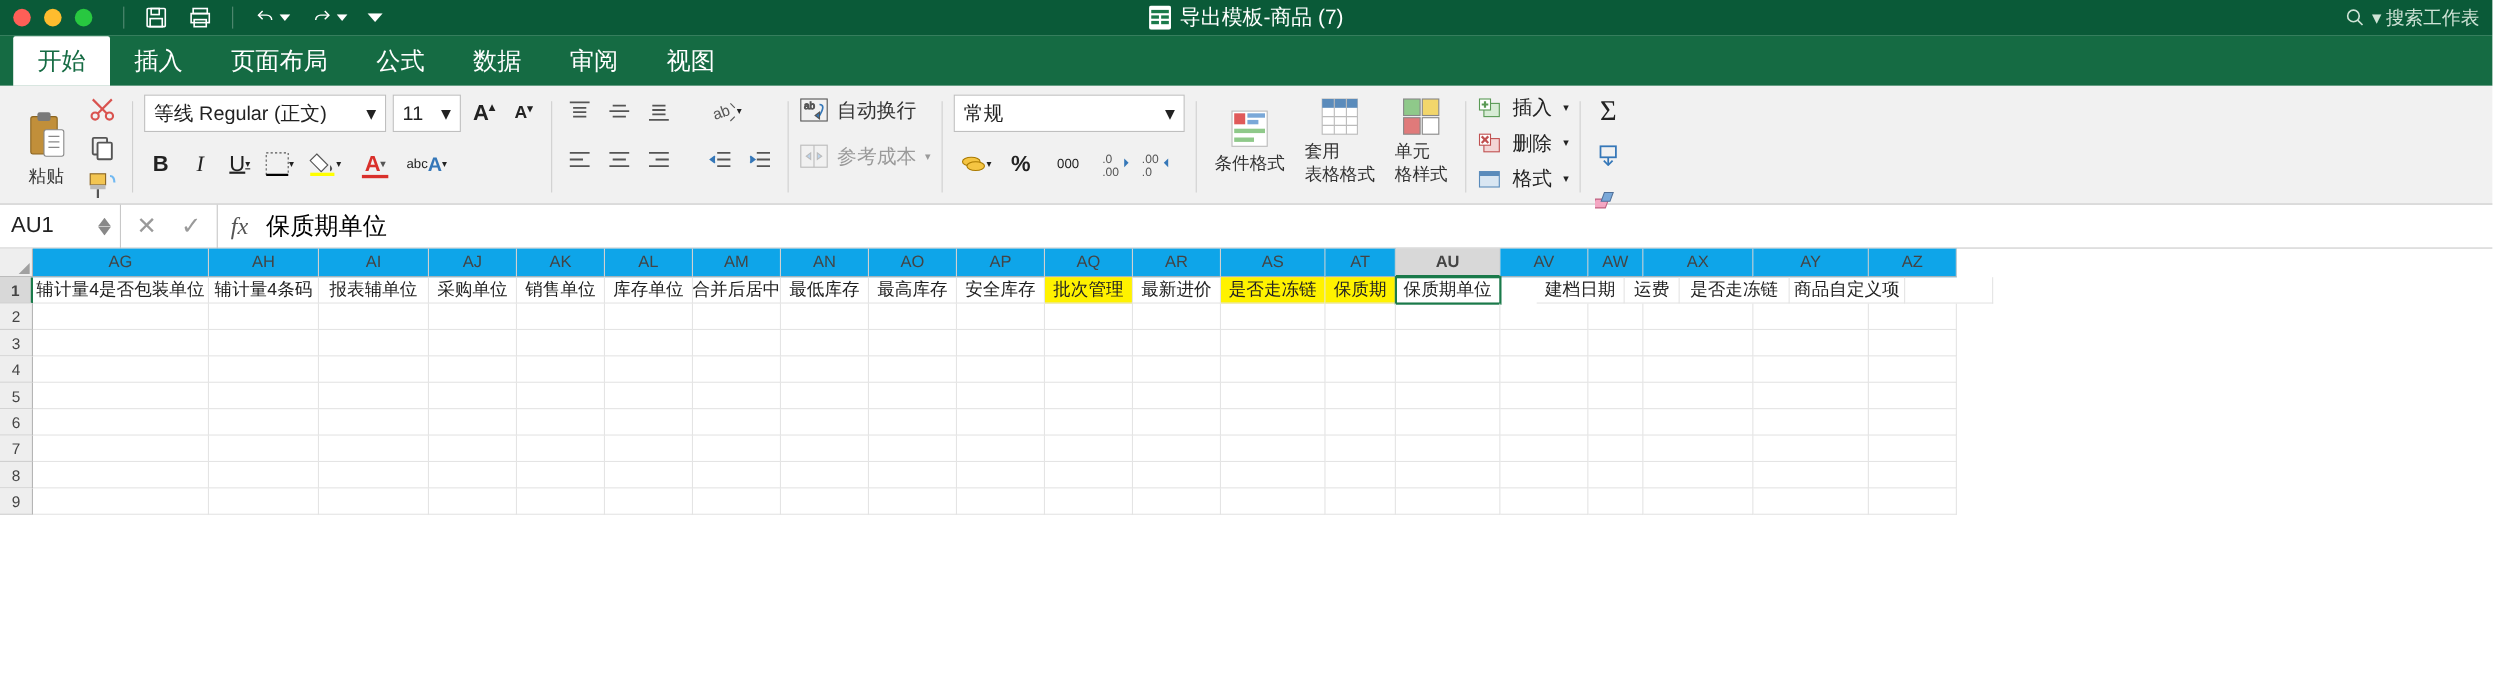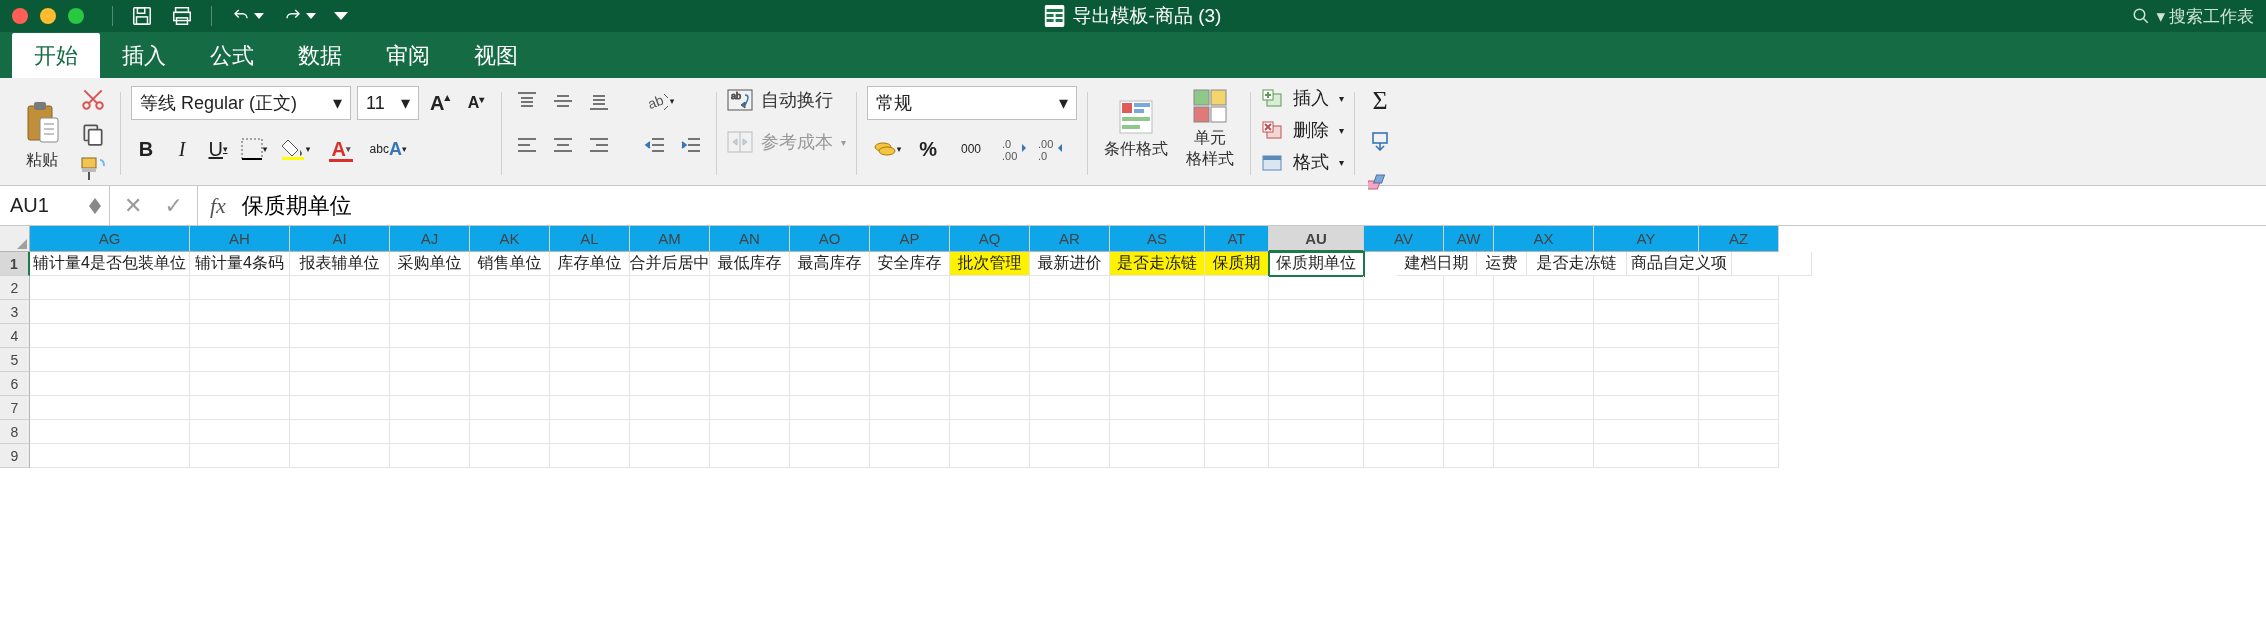--- a/index.html
+++ b/index.html
@@ -130,7 +130,7 @@
           <rect x="11" y="14" width="7" height="3" fill="#1a7a4a"></rect>
         </svg>
       </span>
-    <span>导出模板-商品 (3)</span>
+    <span>导出模板-商品 (7)</span>
   </div>
   <div class="search-wrap">
     <span>

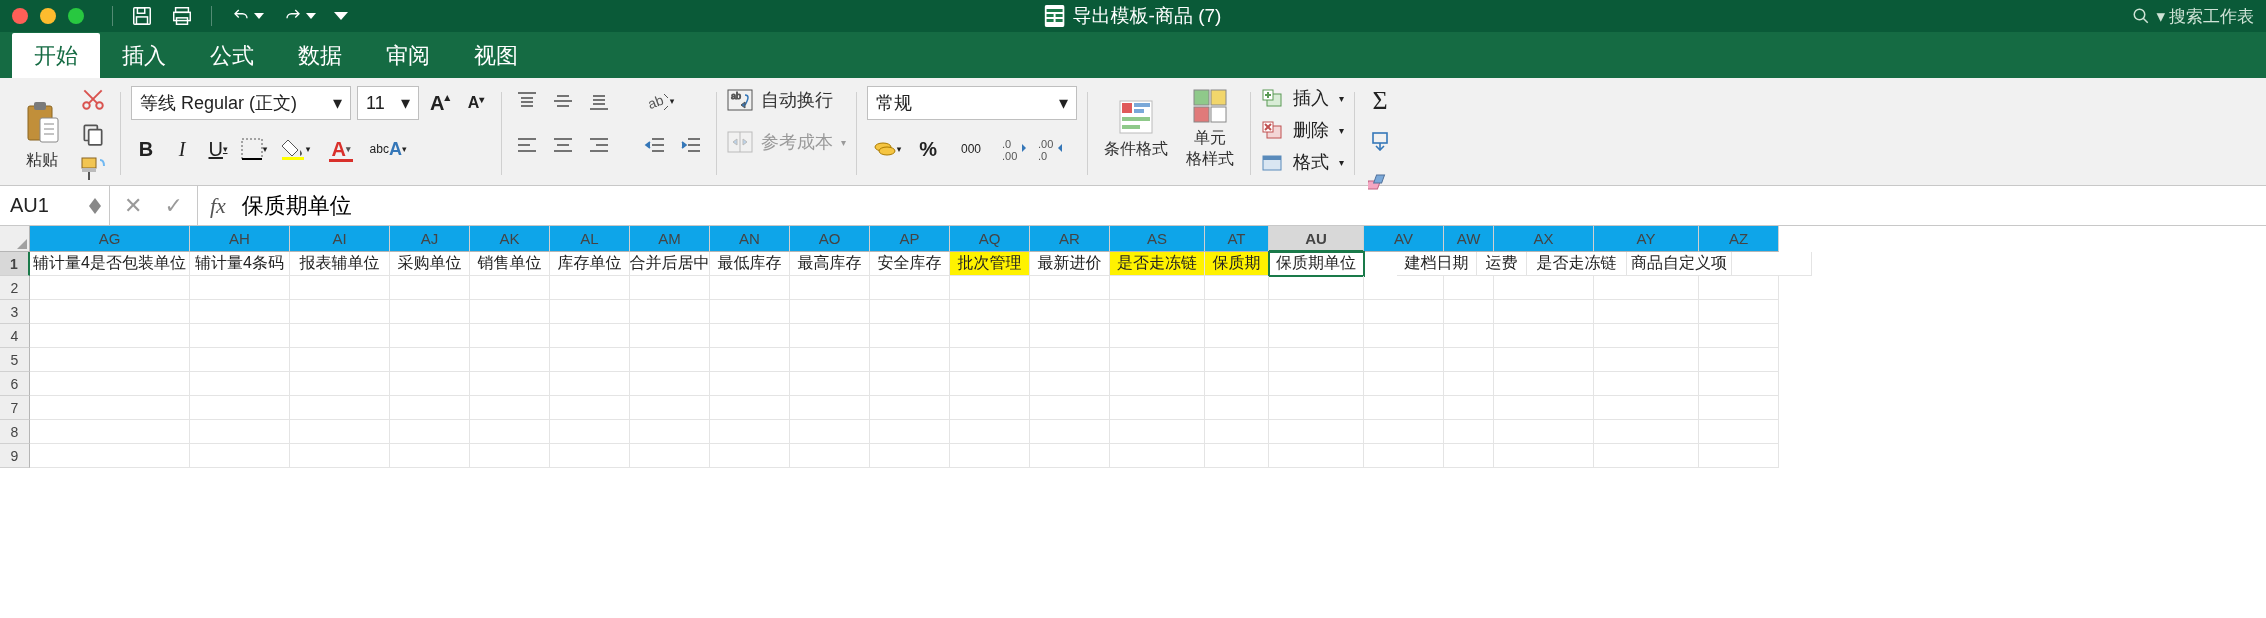--- a/index.html
+++ b/index.html
@@ -147,6 +147,7 @@
 <div class="tabs" id="tabs">
     <div class="tab active">开始</div>
     <div class="tab">插入</div>
+    <div class="tab">页面布局</div>
     <div class="tab">公式</div>
     <div class="tab">数据</div>
     <div class="tab">审阅</div>

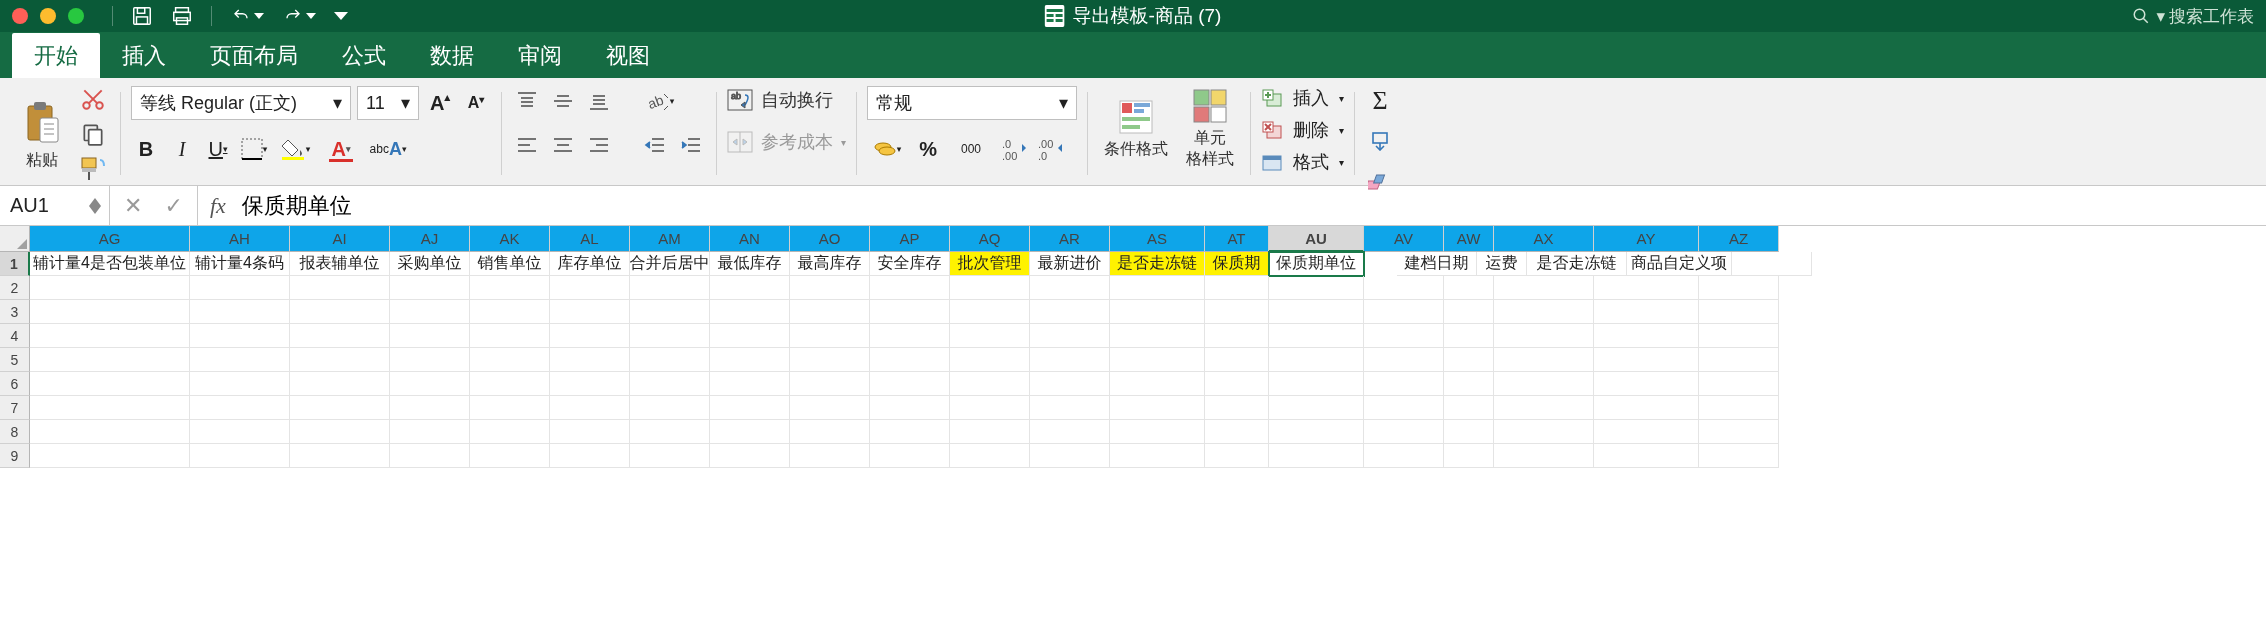--- a/index.html
+++ b/index.html
@@ -383,6 +383,18 @@
             <rect x="4" y="26" width="18" height="4" fill="#8fc98a"></rect>
           </svg>
         <span class="cap">条件格式</span>
+      </div>
+      <div class="bigbtn">
+        <svg width="36" height="36" viewBox="0 0 36 36">
+            <rect x="2" y="2" width="32" height="32" fill="#fff" stroke="#bbb"></rect>
+            <rect x="2" y="2" width="32" height="8" fill="#5a8bbb"></rect>
+            <line x1="2" y1="18" x2="34" y2="18" stroke="#bbb"></line>
+            <line x1="2" y1="26" x2="34" y2="26" stroke="#bbb"></line>
+            <line x1="13" y1="2" x2="13" y2="34" stroke="#bbb"></line>
+            <line x1="24" y1="2" x2="24" y2="34" stroke="#bbb"></line>
+          </svg>
+        <span class="cap" style="white-space:pre;">套用
+表格格式</span>
       </div>
       <div class="bigbtn">
         <svg width="36" height="36" viewBox="0 0 36 36">

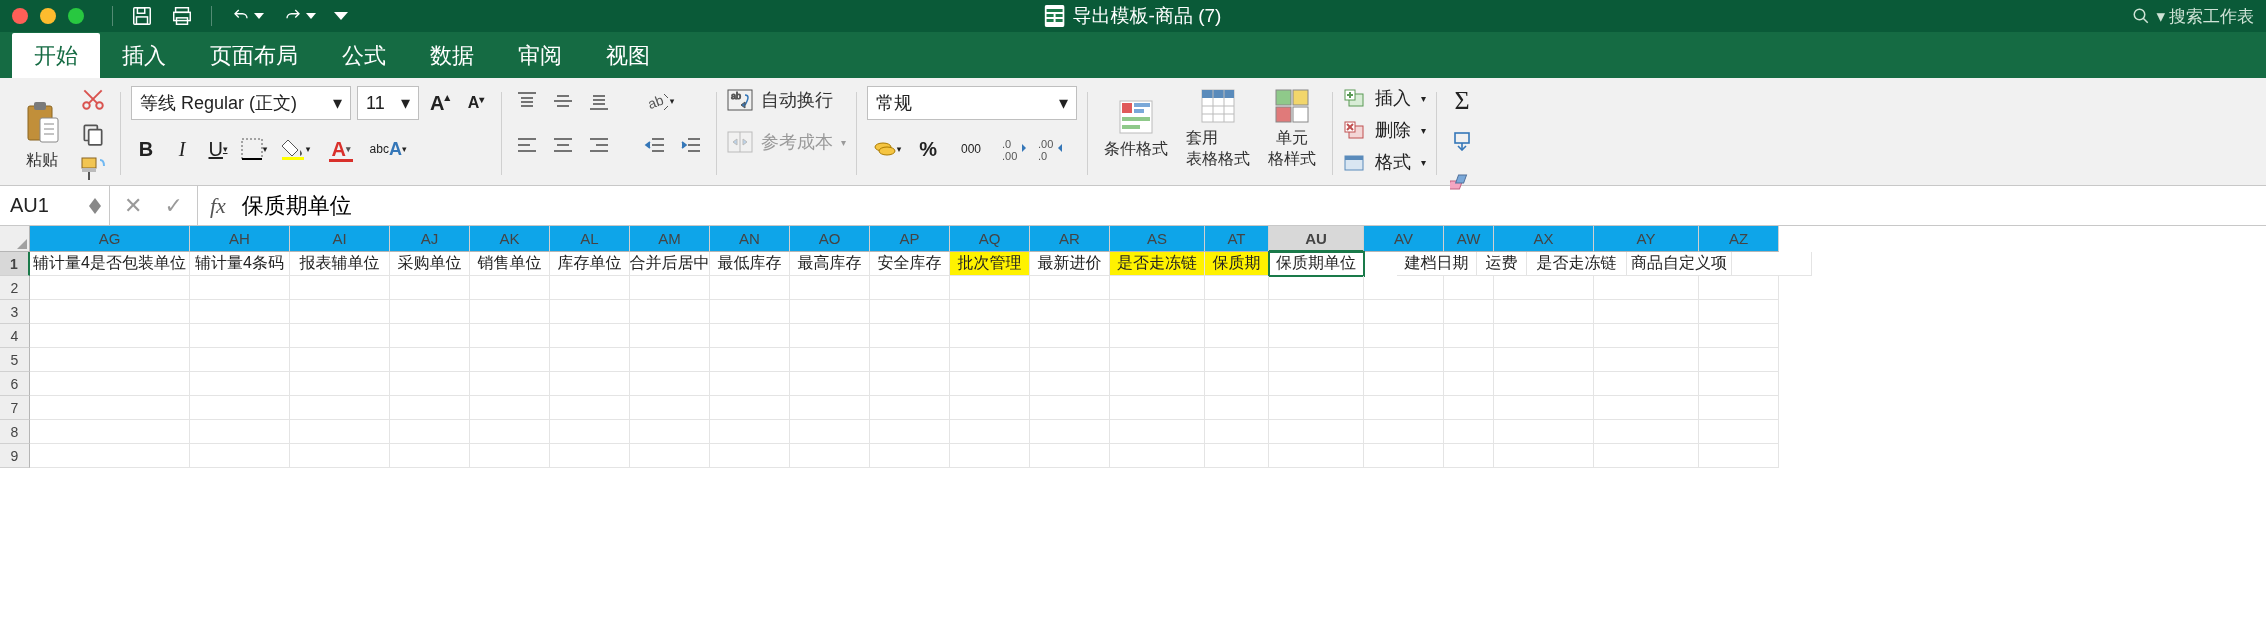--- a/index.html
+++ b/index.html
@@ -403,7 +403,7 @@
             <rect x="2" y="19" width="15" height="15" fill="#e07a7a" stroke="#888"></rect>
             <rect x="19" y="19" width="15" height="15" fill="#fff" stroke="#888"></rect>
           </svg>
-        <span class="cap" style="white-space:pre;text-align:center;">单元
+        <span class="cap" style="white-space:pre;">单元
 格样式</span>
       </div>
     </div>

